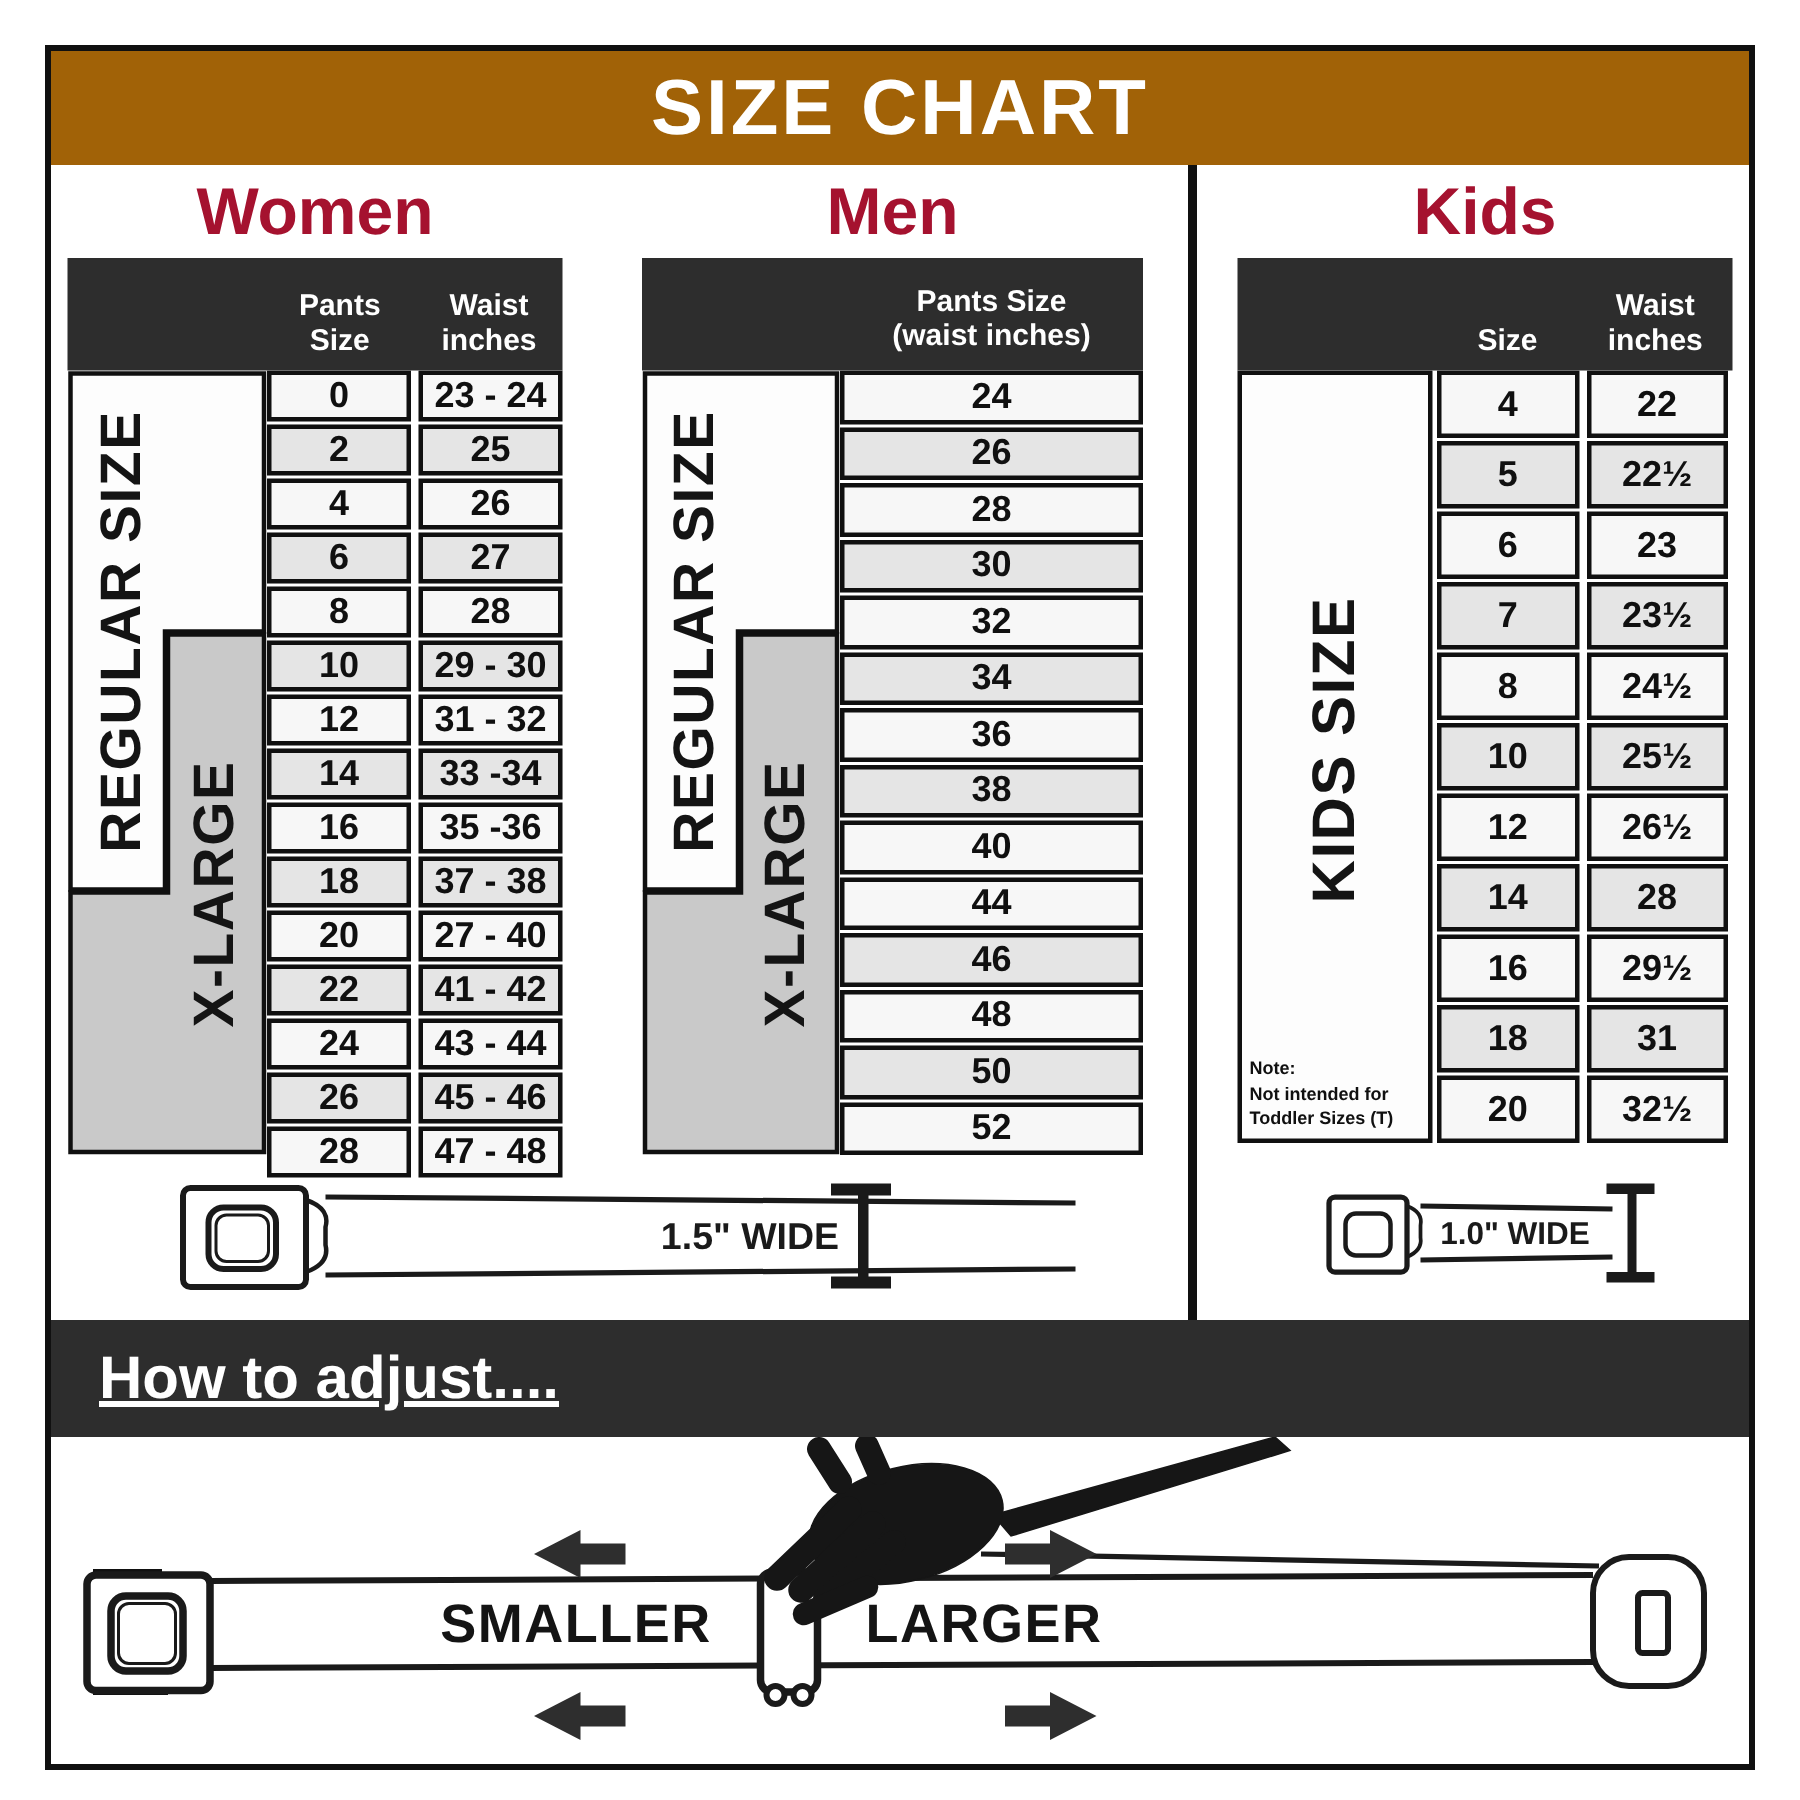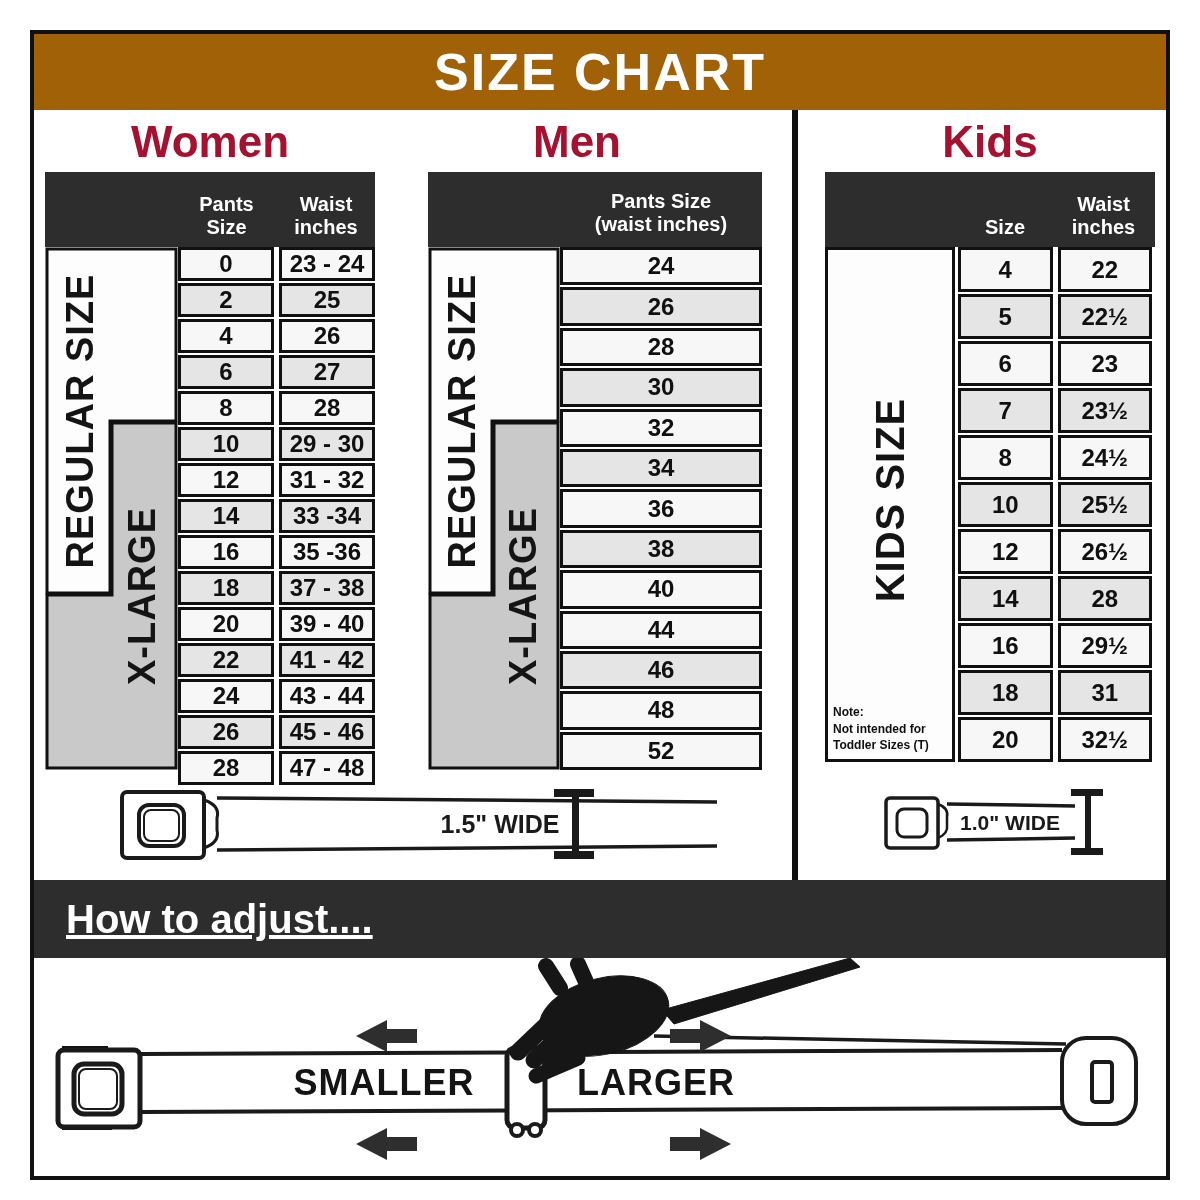--- a/index.html
+++ b/index.html
@@ -19,7 +19,7 @@
   .heading { position:absolute; top:6px; height:52px; line-height:52px; text-align:center;
              font-size:44px; font-weight:700; color:#a5122f; }
   .h-women { left:11px;  width:330px; }
-  .h-men   { left:376px; width:334px; }
+  .h-men   { left:394px; width:334px; }
   .h-kids  { left:791px; width:330px; }
 
   .table { position:absolute; top:62px; }

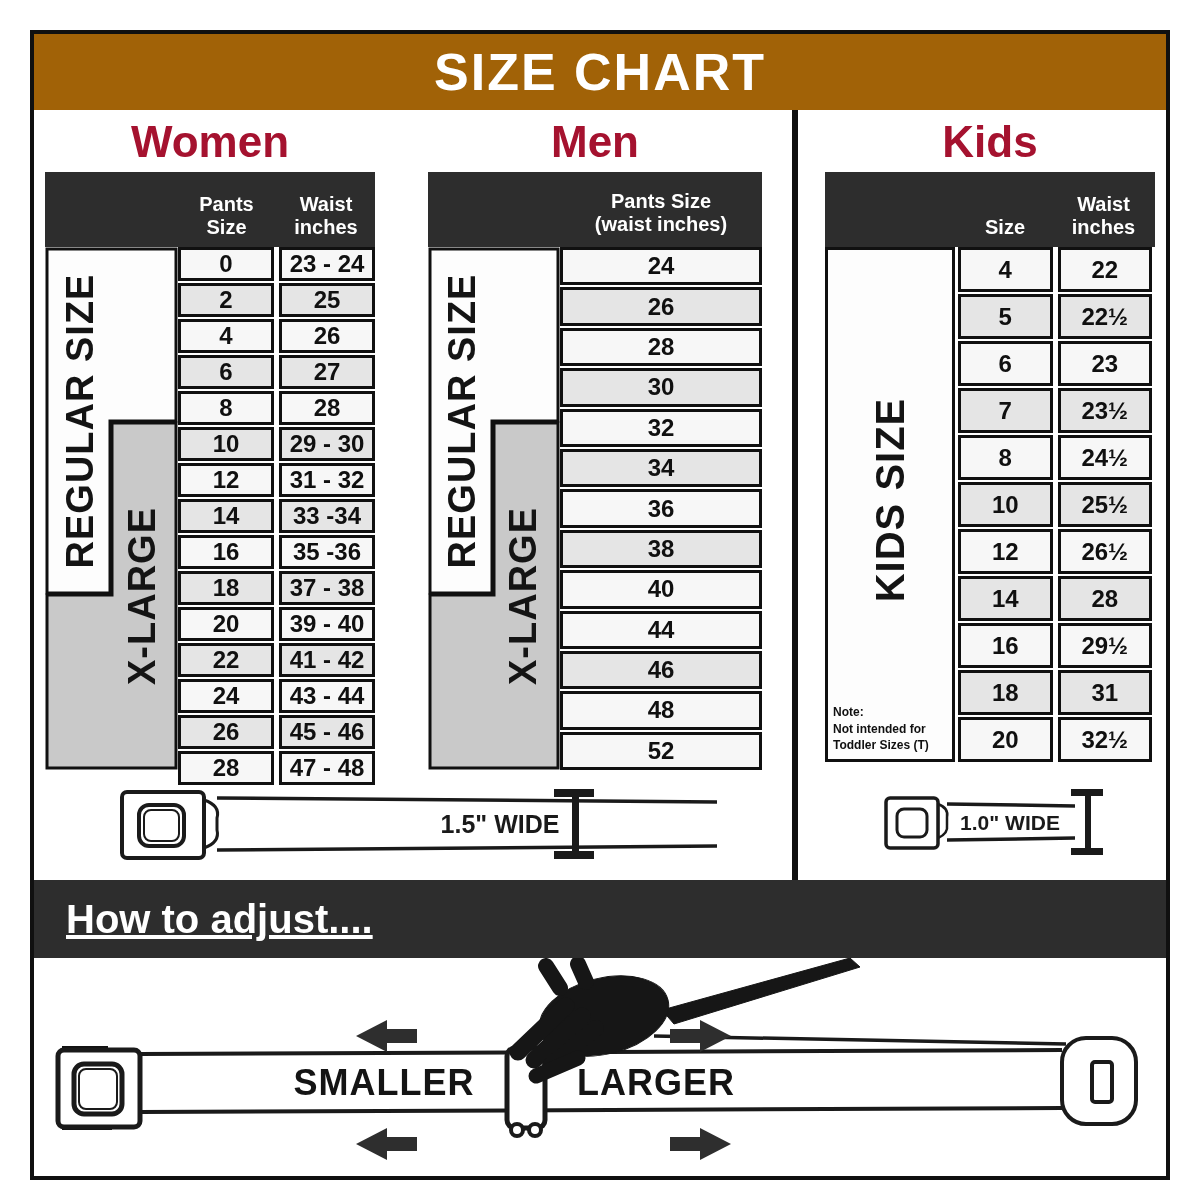--- a/index.html
+++ b/index.html
@@ -146,7 +146,7 @@
             </div>
             <div class="trow">
               <div class="tcell">20</div>
-              <div class="tcell">39 - 40</div>
+              <div class="tcell">27 - 40</div>
             </div>
             <div class="trow alt">
               <div class="tcell">22</div>

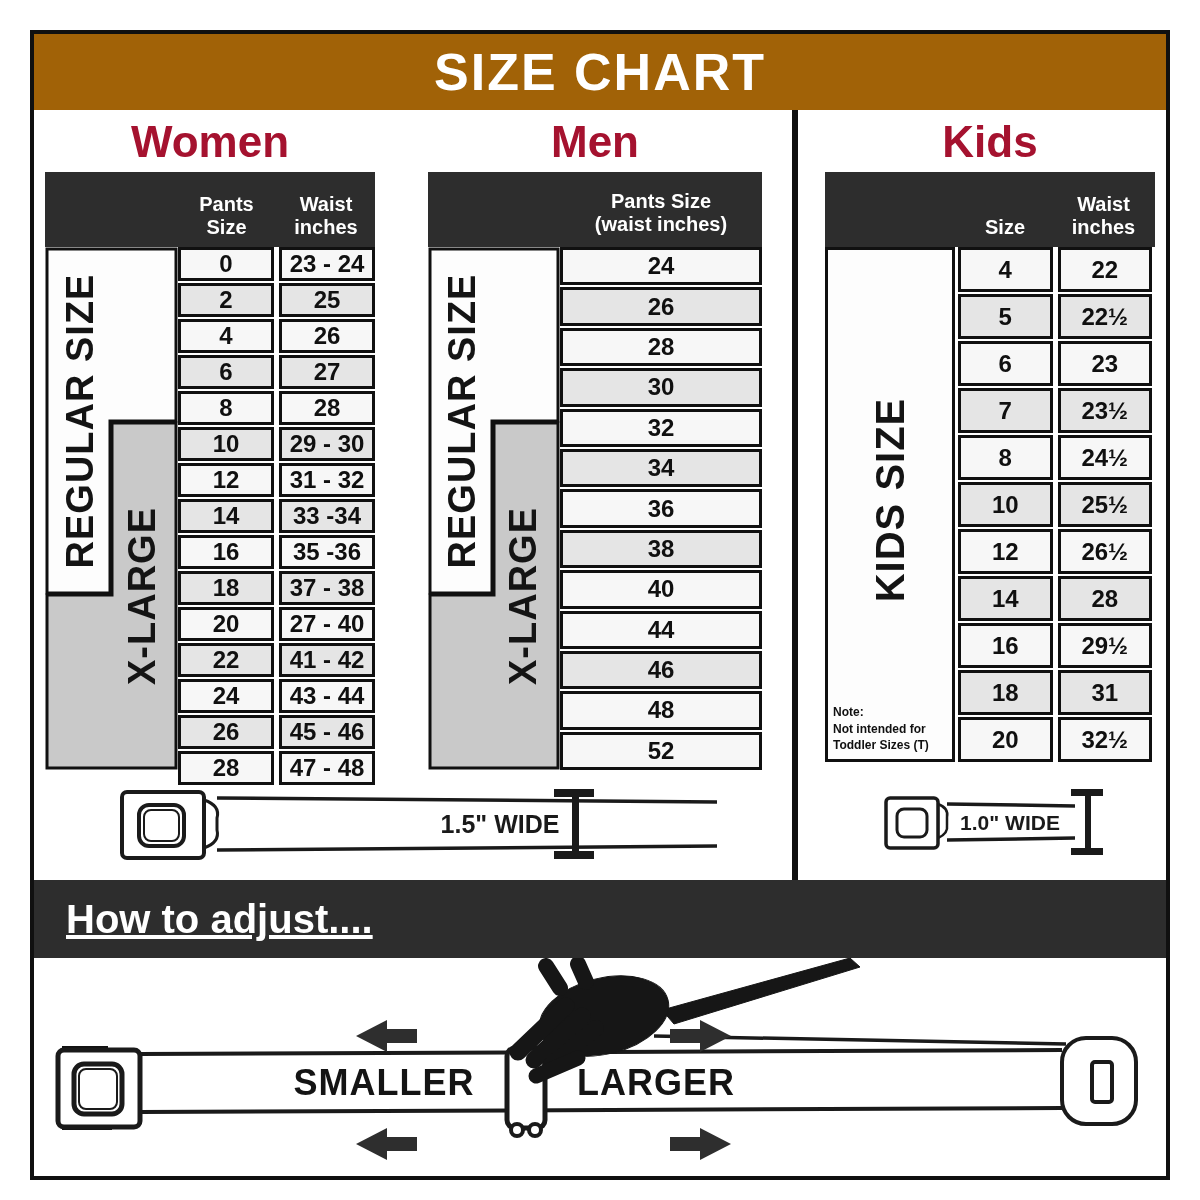--- a/index.html
+++ b/index.html
@@ -216,6 +216,9 @@
             </div>
             <div class="trow">
               <div class="tcell">48</div>
+            </div>
+            <div class="trow alt">
+              <div class="tcell">50</div>
             </div>
             <div class="trow">
               <div class="tcell">52</div>

